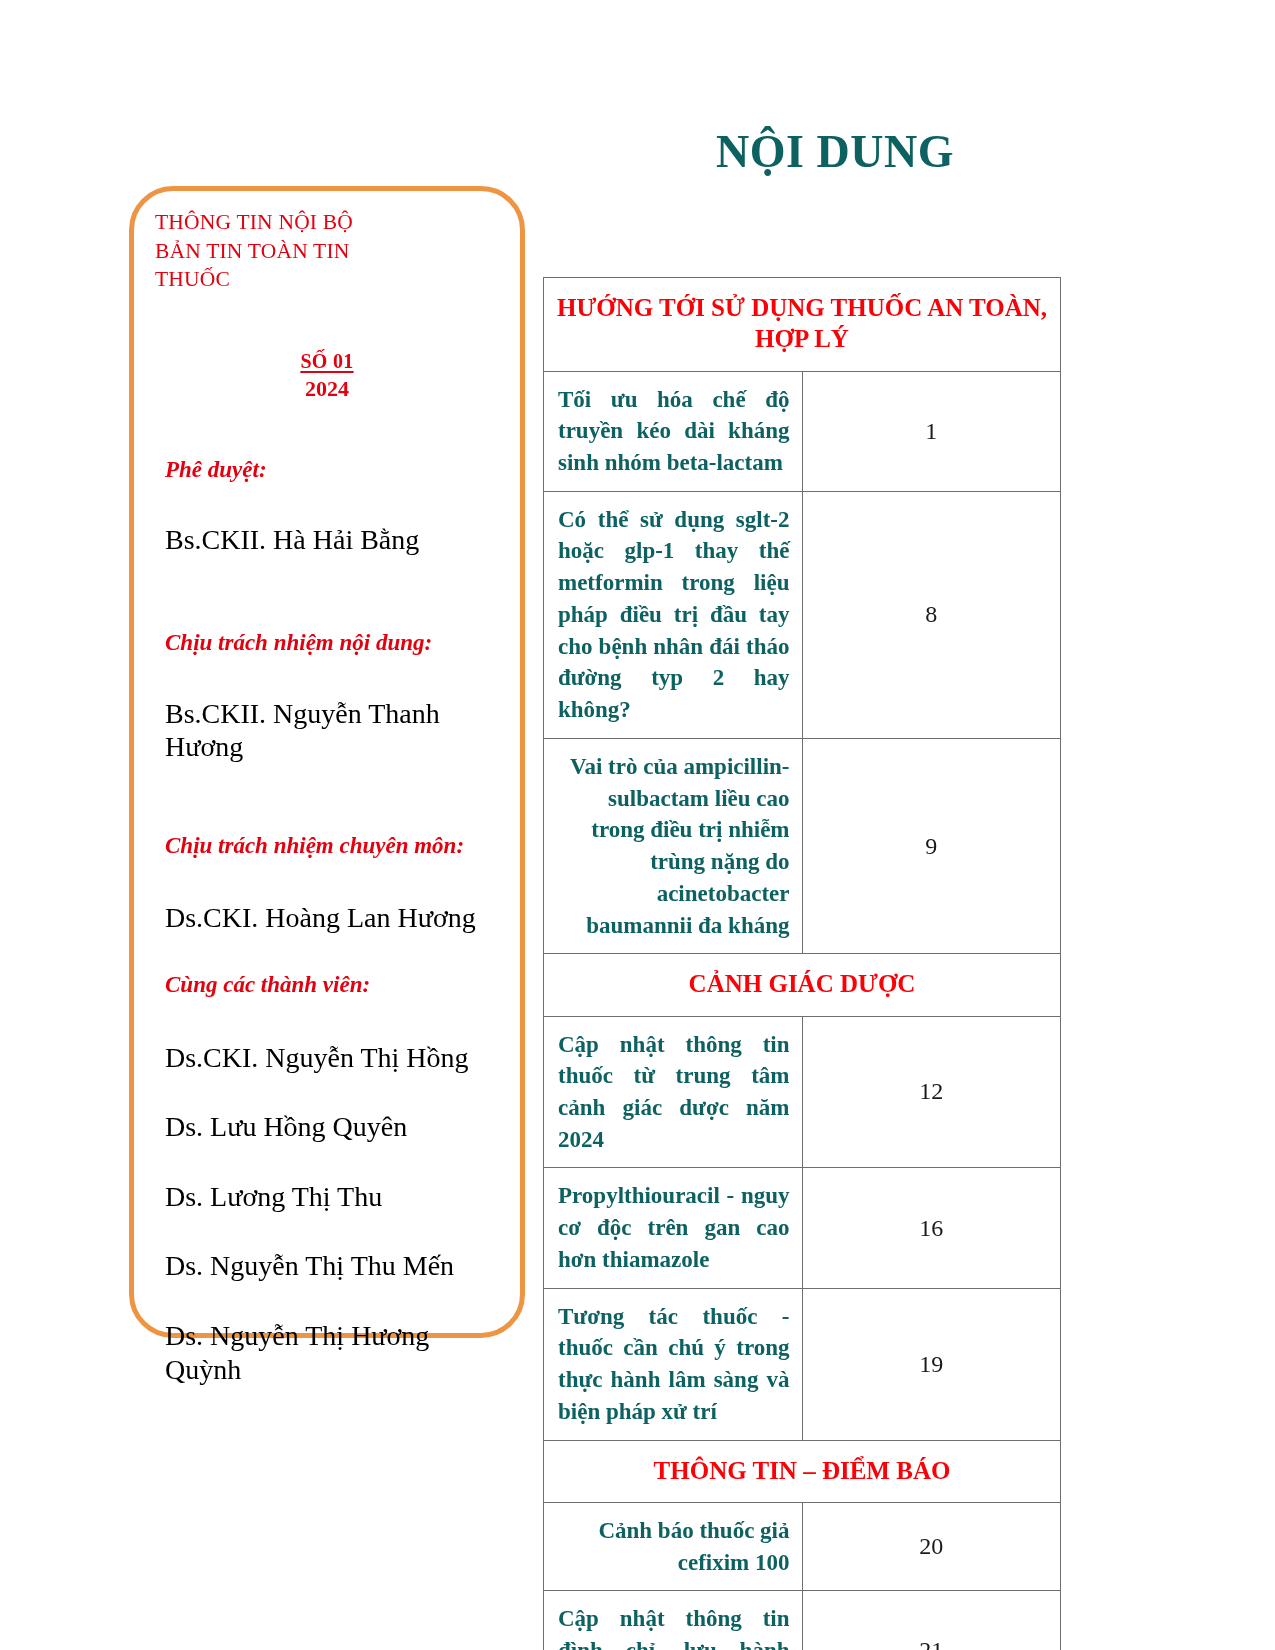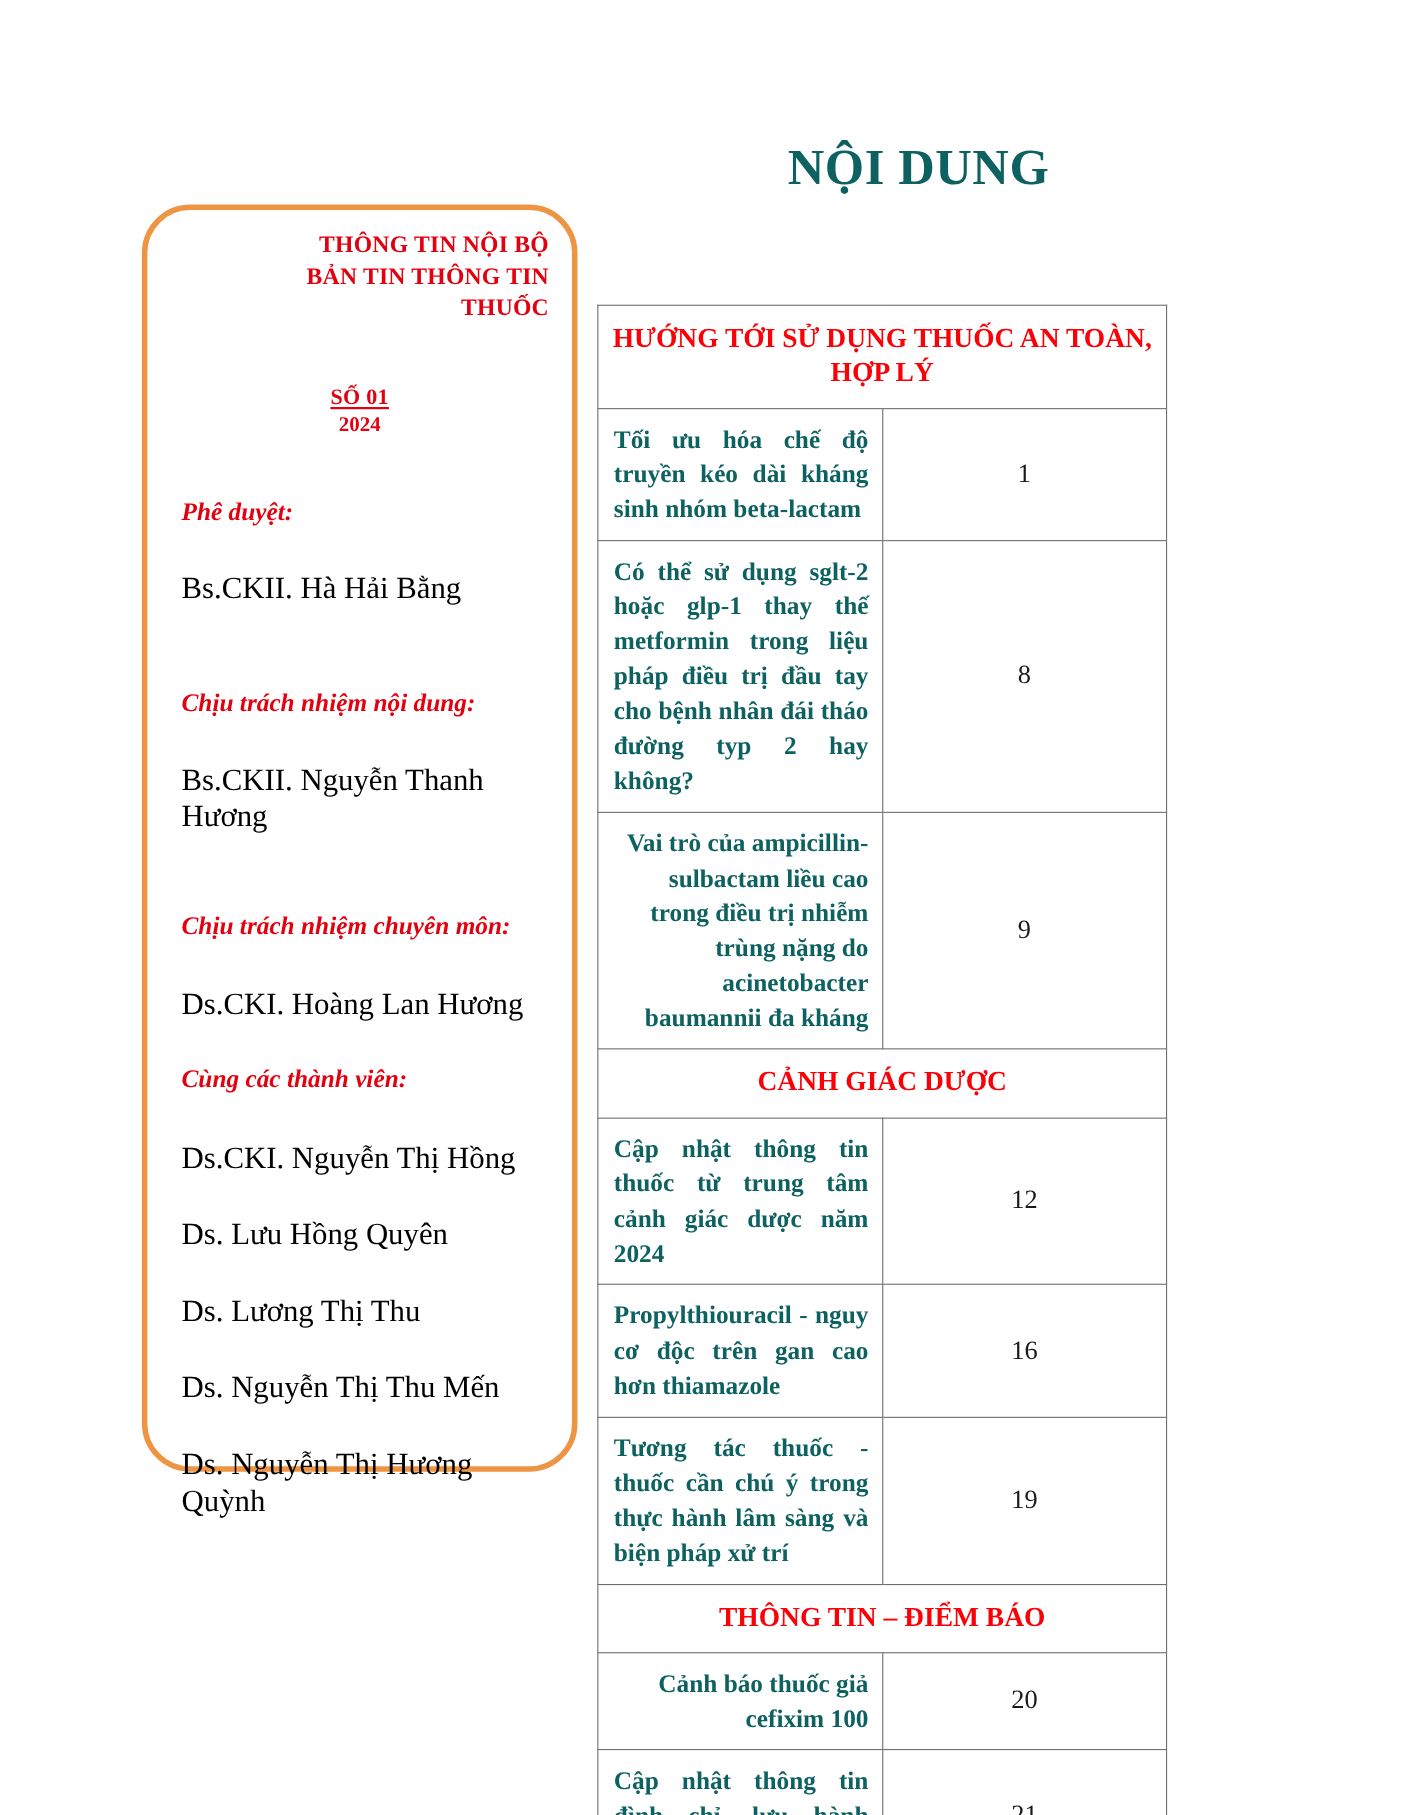--- a/index.html
+++ b/index.html
@@ -52,9 +52,9 @@
   }
 
   .masthead {
-    text-align: right;
+    text-align: left;
     color: #e3000f;
-    font-weight: bold;
+    font-weight: normal;
     font-size: 21.5px;
     line-height: 1.33;
     letter-spacing: 0.2px;

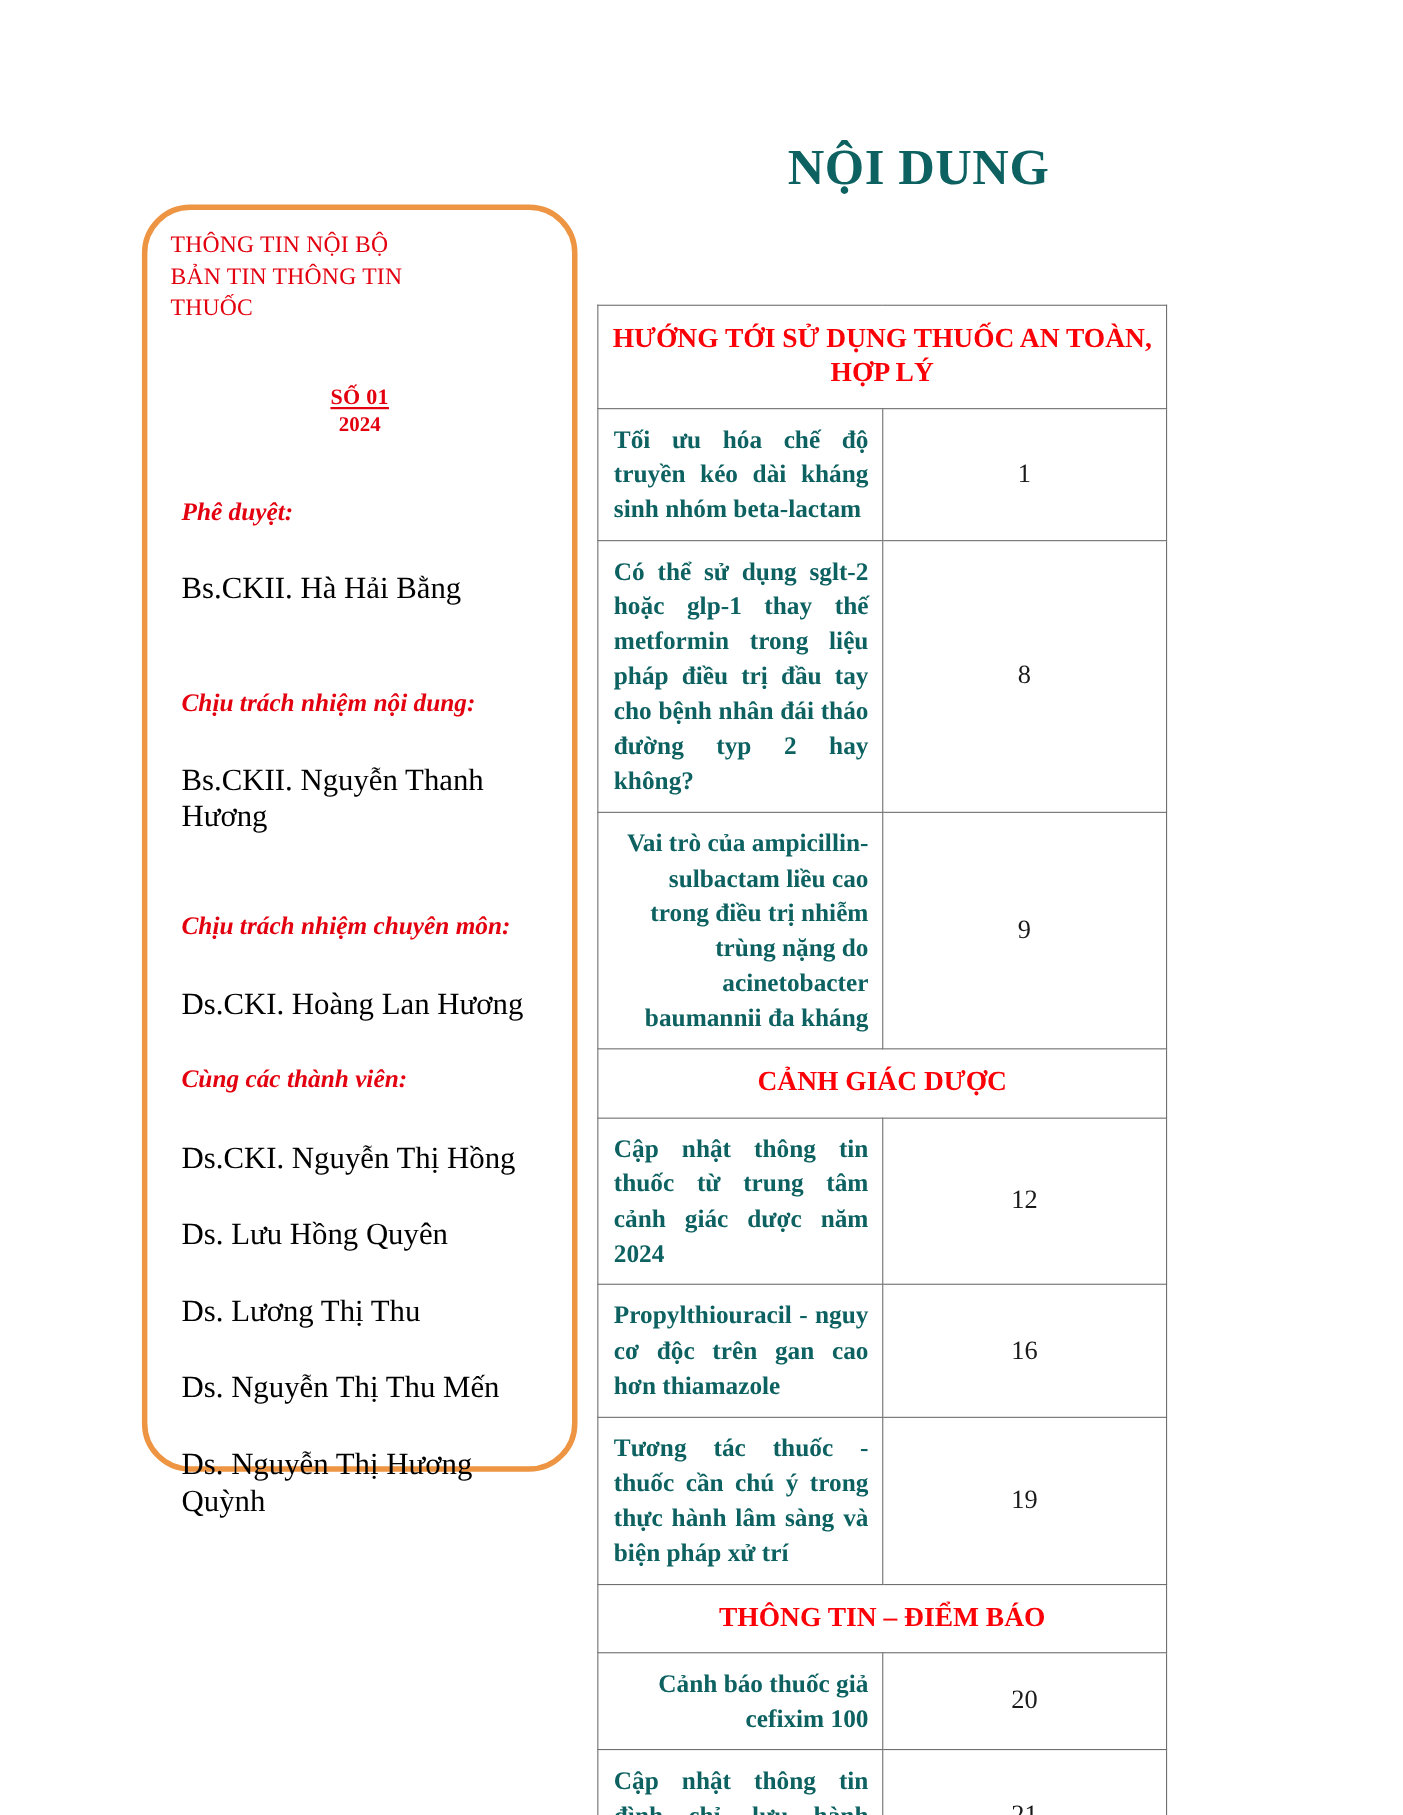--- a/index.html
+++ b/index.html
@@ -153,7 +153,7 @@
 <div class="sidebar-inner">
   <div class="masthead">
     <div>THÔNG TIN NỘI BỘ</div>
-    <div>BẢN TIN THÔNG TIN</div>
+    <div>BẢN TIN TOÀN TIN</div>
     <div>THUỐC</div>
   </div>
 

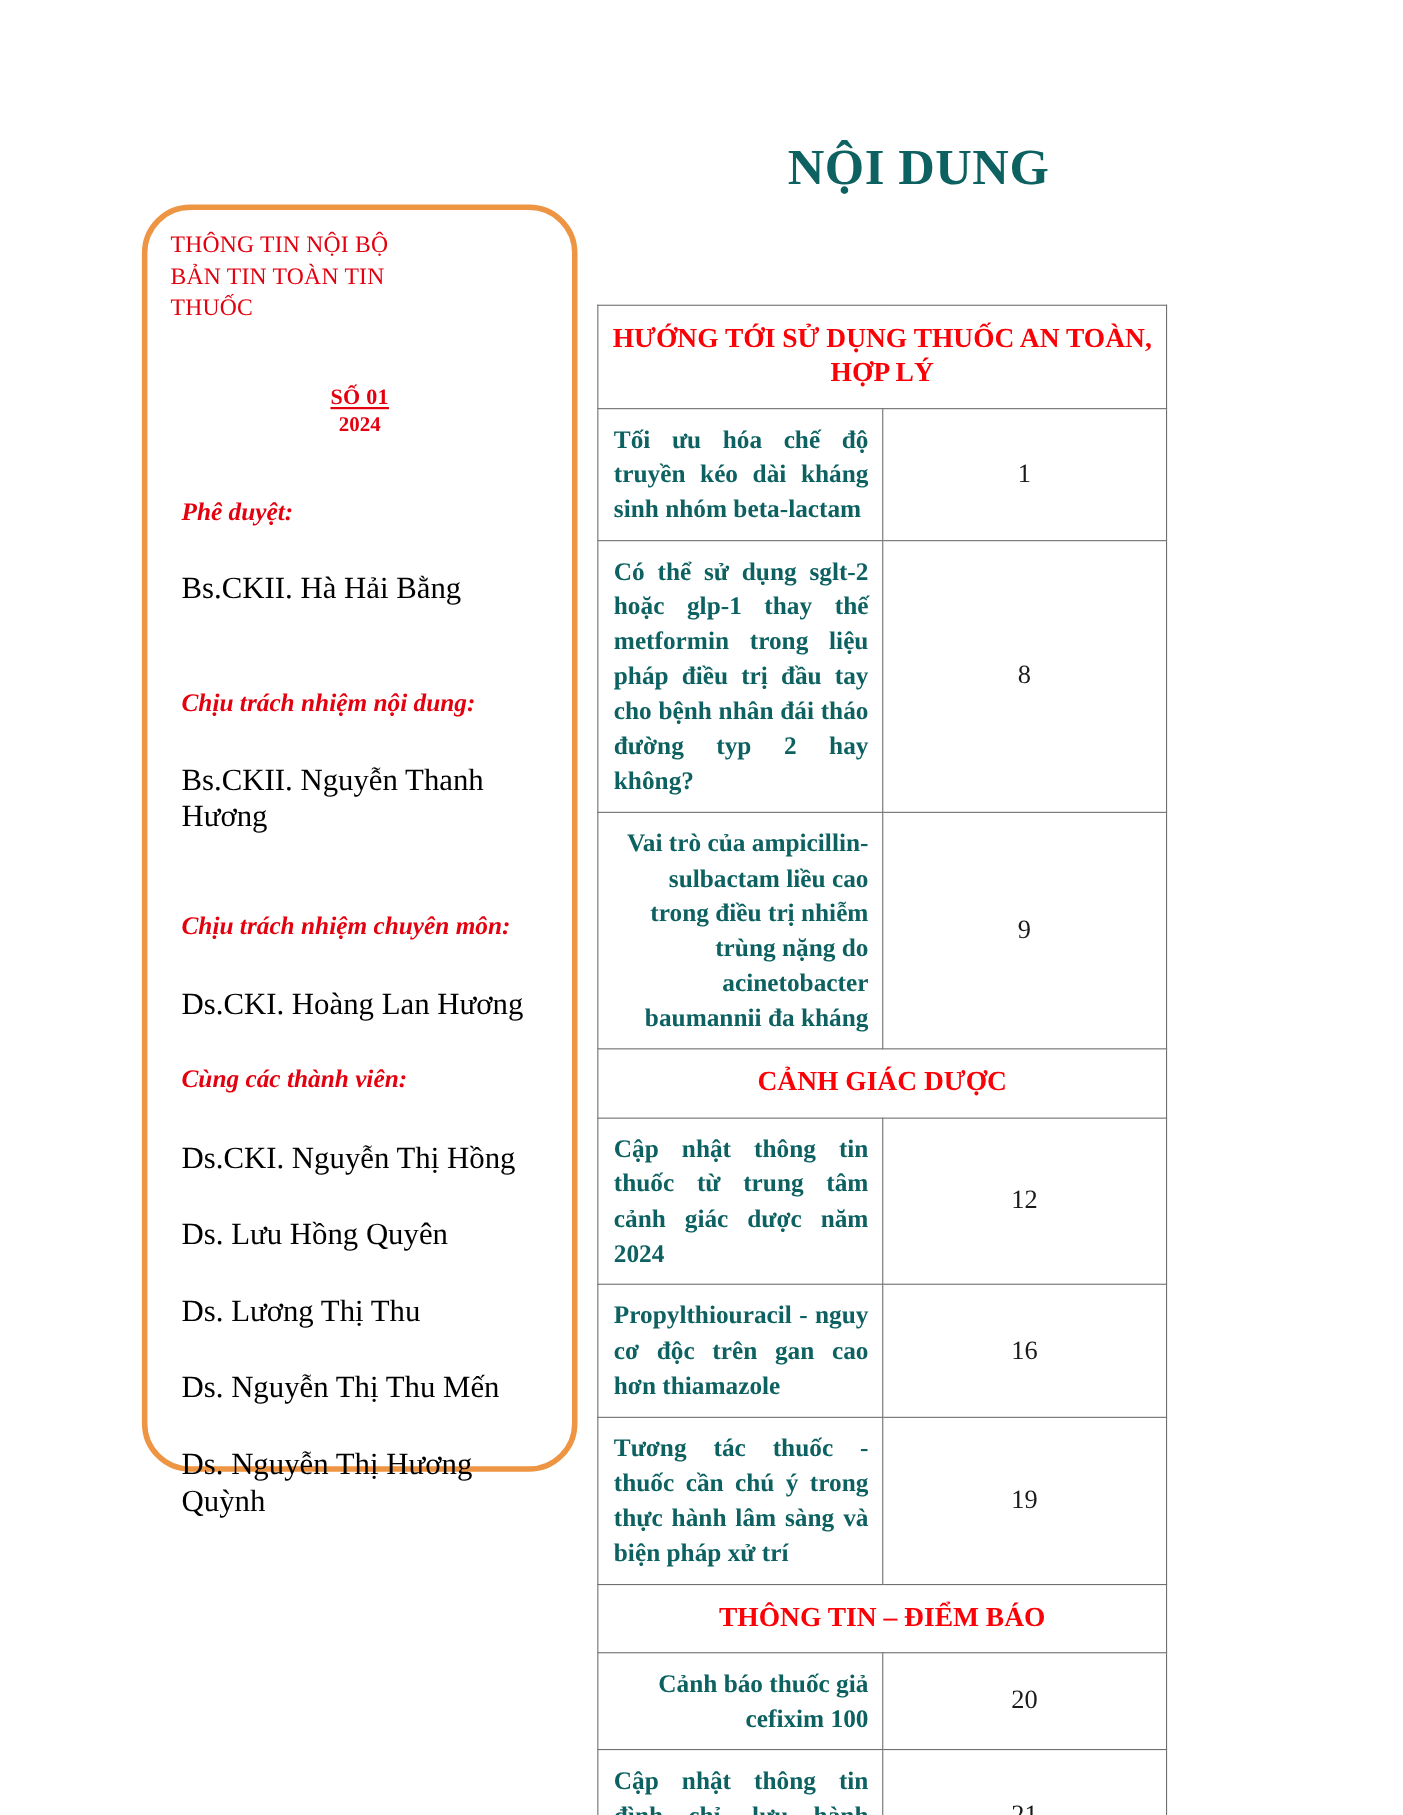--- a/index.html
+++ b/index.html
@@ -73,7 +73,7 @@
     letter-spacing: 0.3px;
   }
   .issue-year {
-    font-size: 19px;
+    font-size: 22px;
     margin-top: 3px;
   }
 

